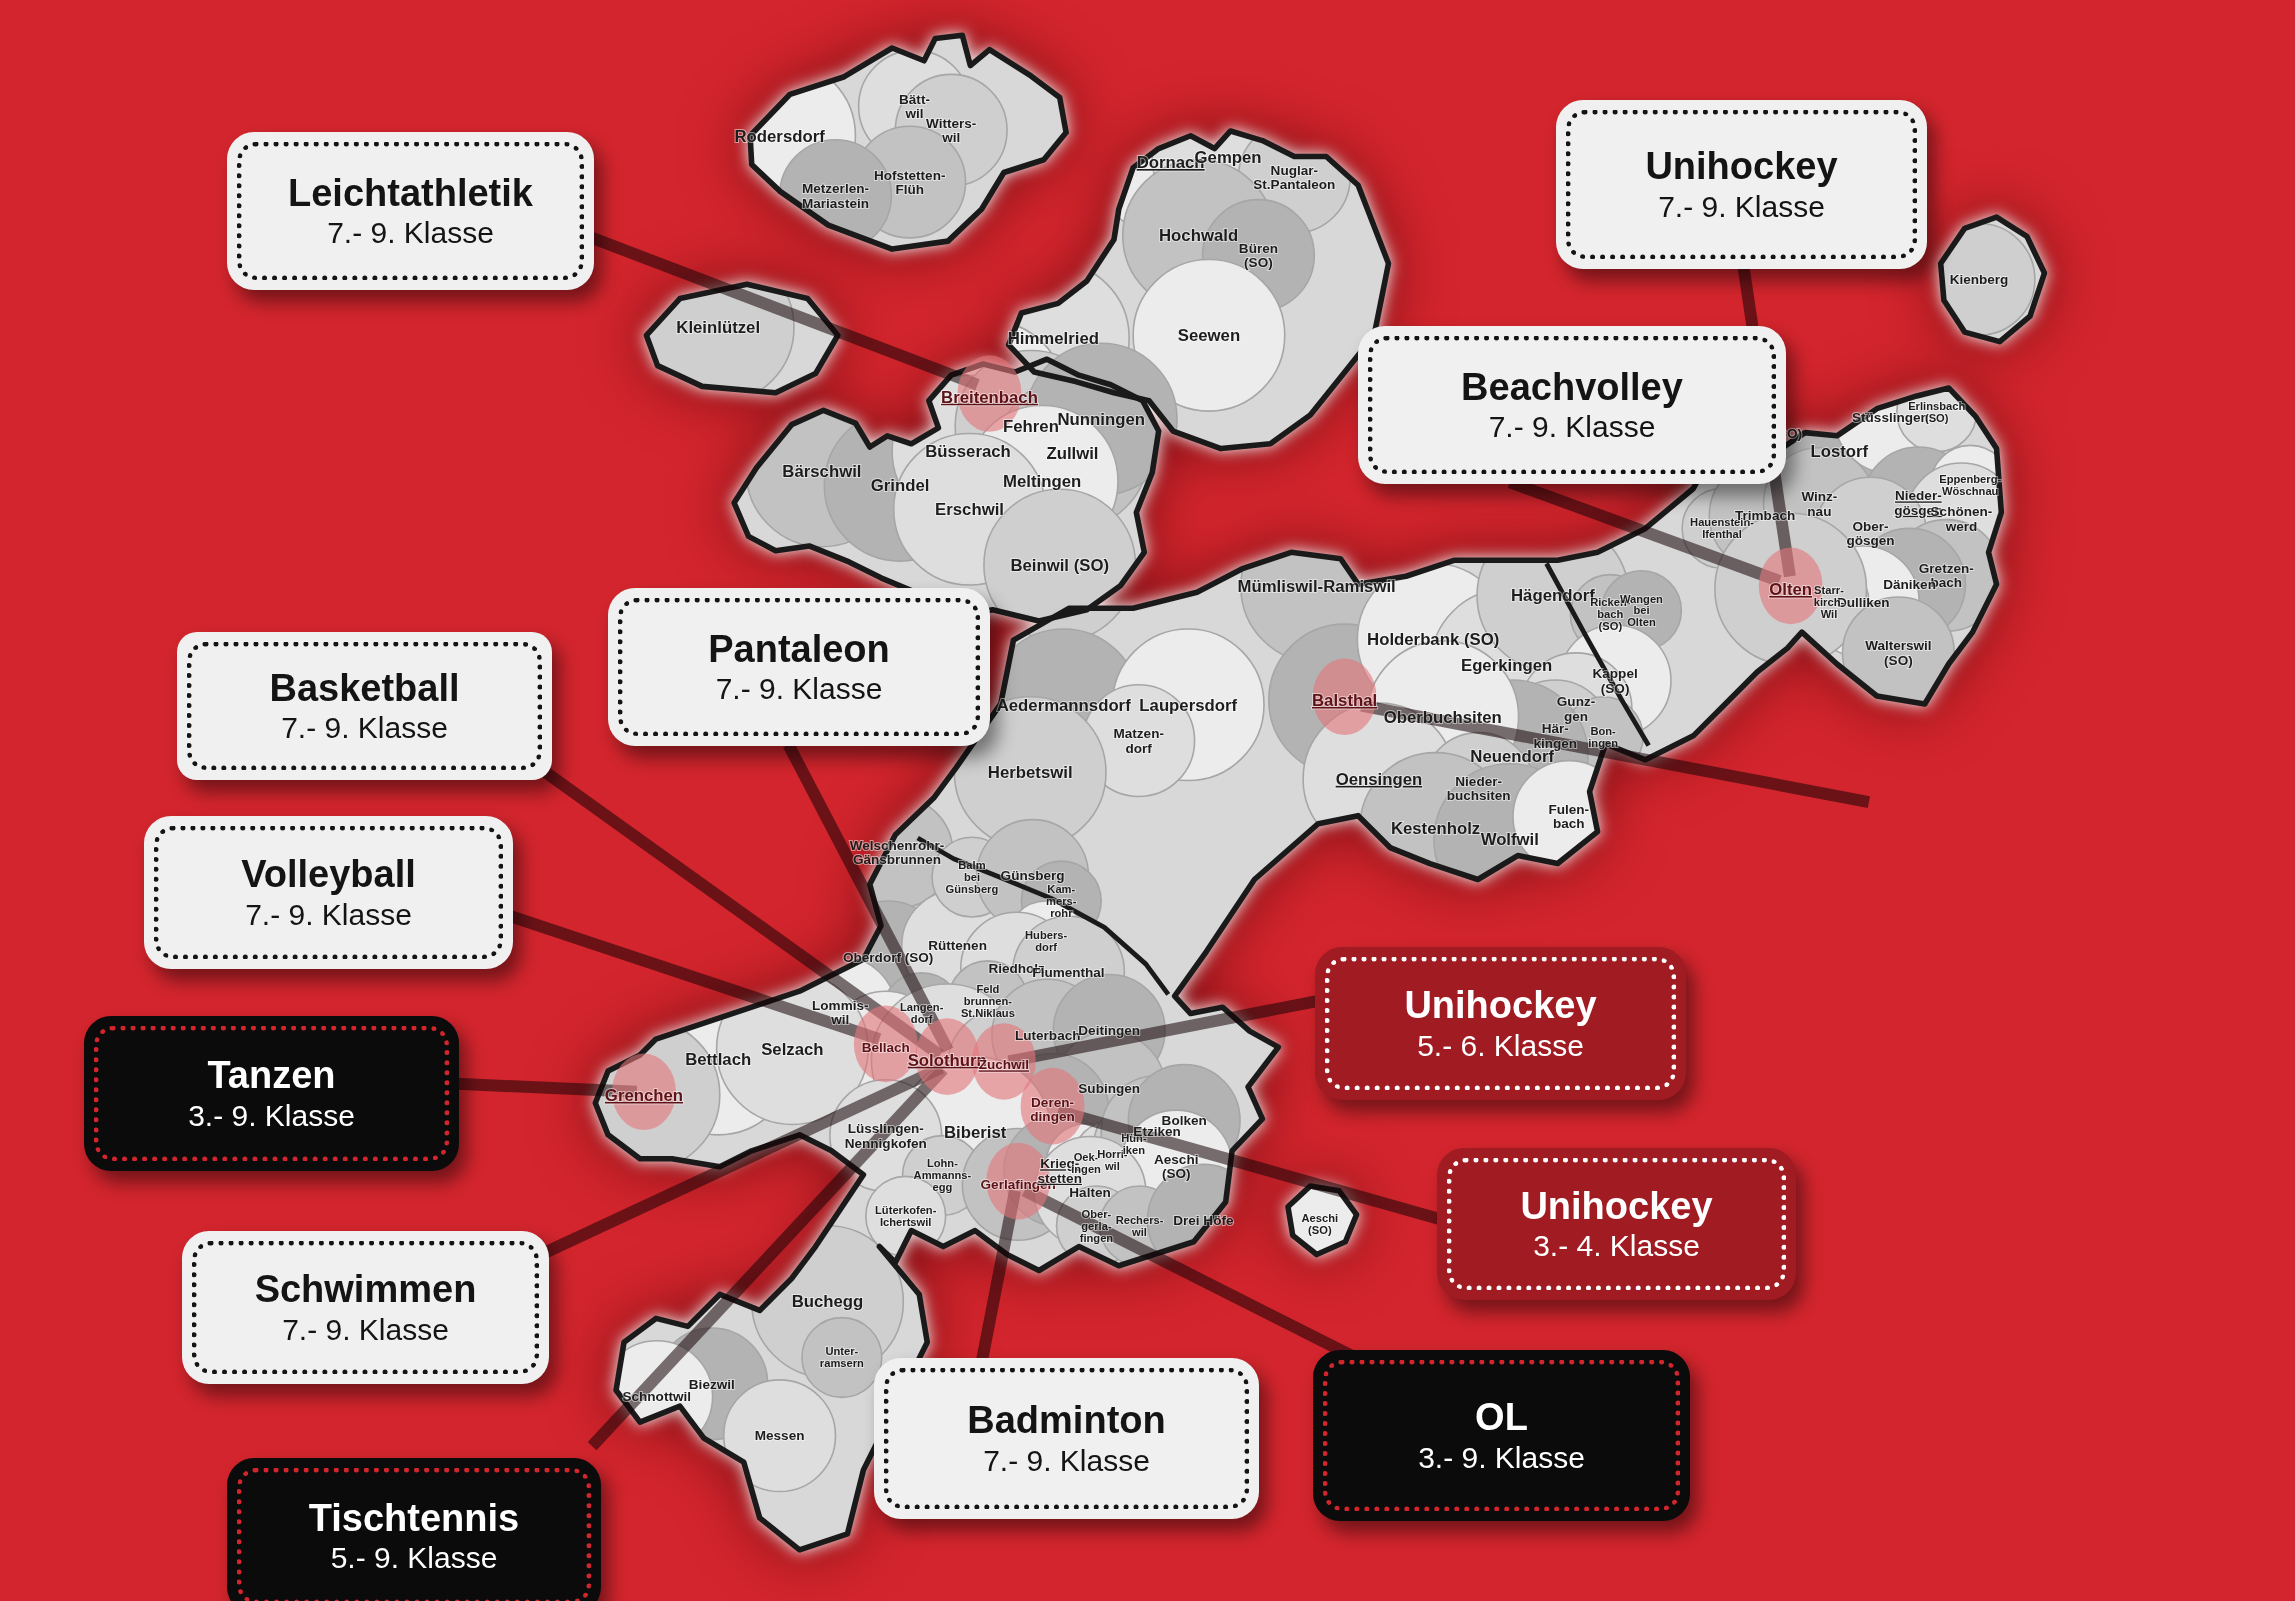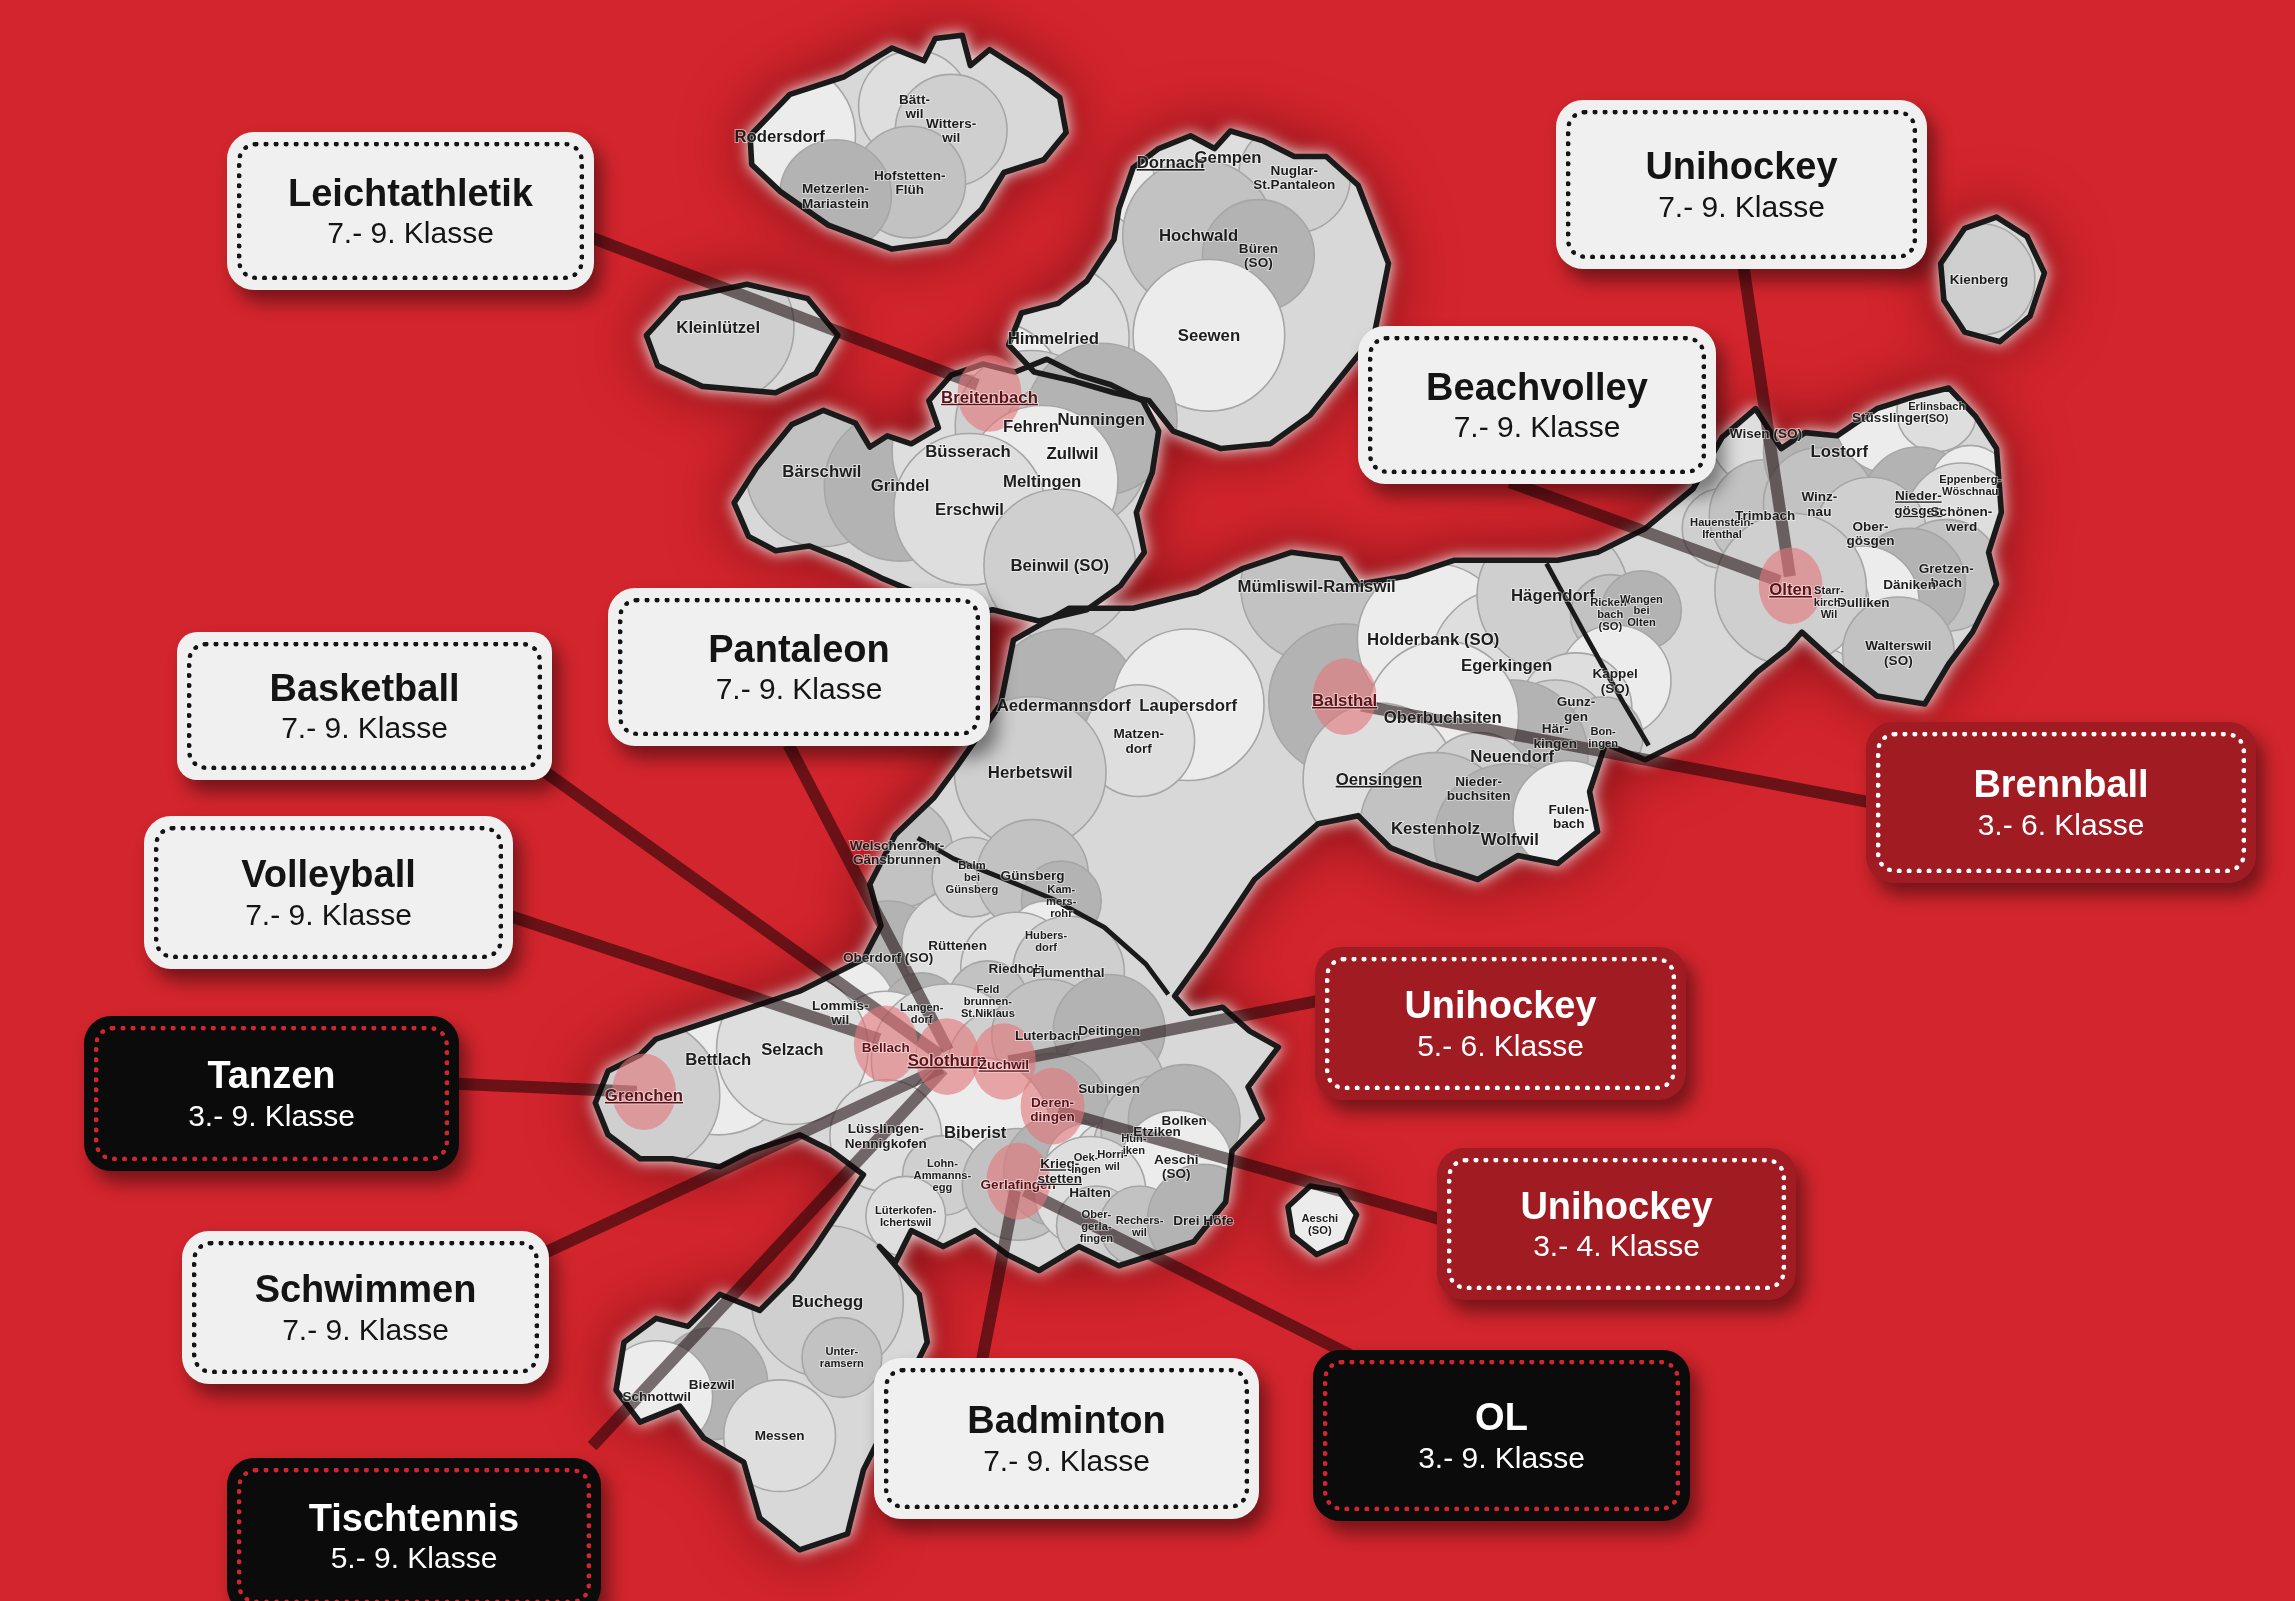--- a/index.html
+++ b/index.html
@@ -324,7 +324,7 @@
         <div class="callout-sub">7.- 9. Klasse</div>
       </div>
     </div>
-    <div class="callout style-white" style="left: 1358px; top: 326px; width: 358px; height: 158px;">
+    <div class="callout style-white" style="left: 1358px; top: 326px; width: 428px; height: 158px;">
       <div class="callout-inner">
         <div class="callout-title">Beachvolley</div>
         <div class="callout-sub">7.- 9. Klasse</div>

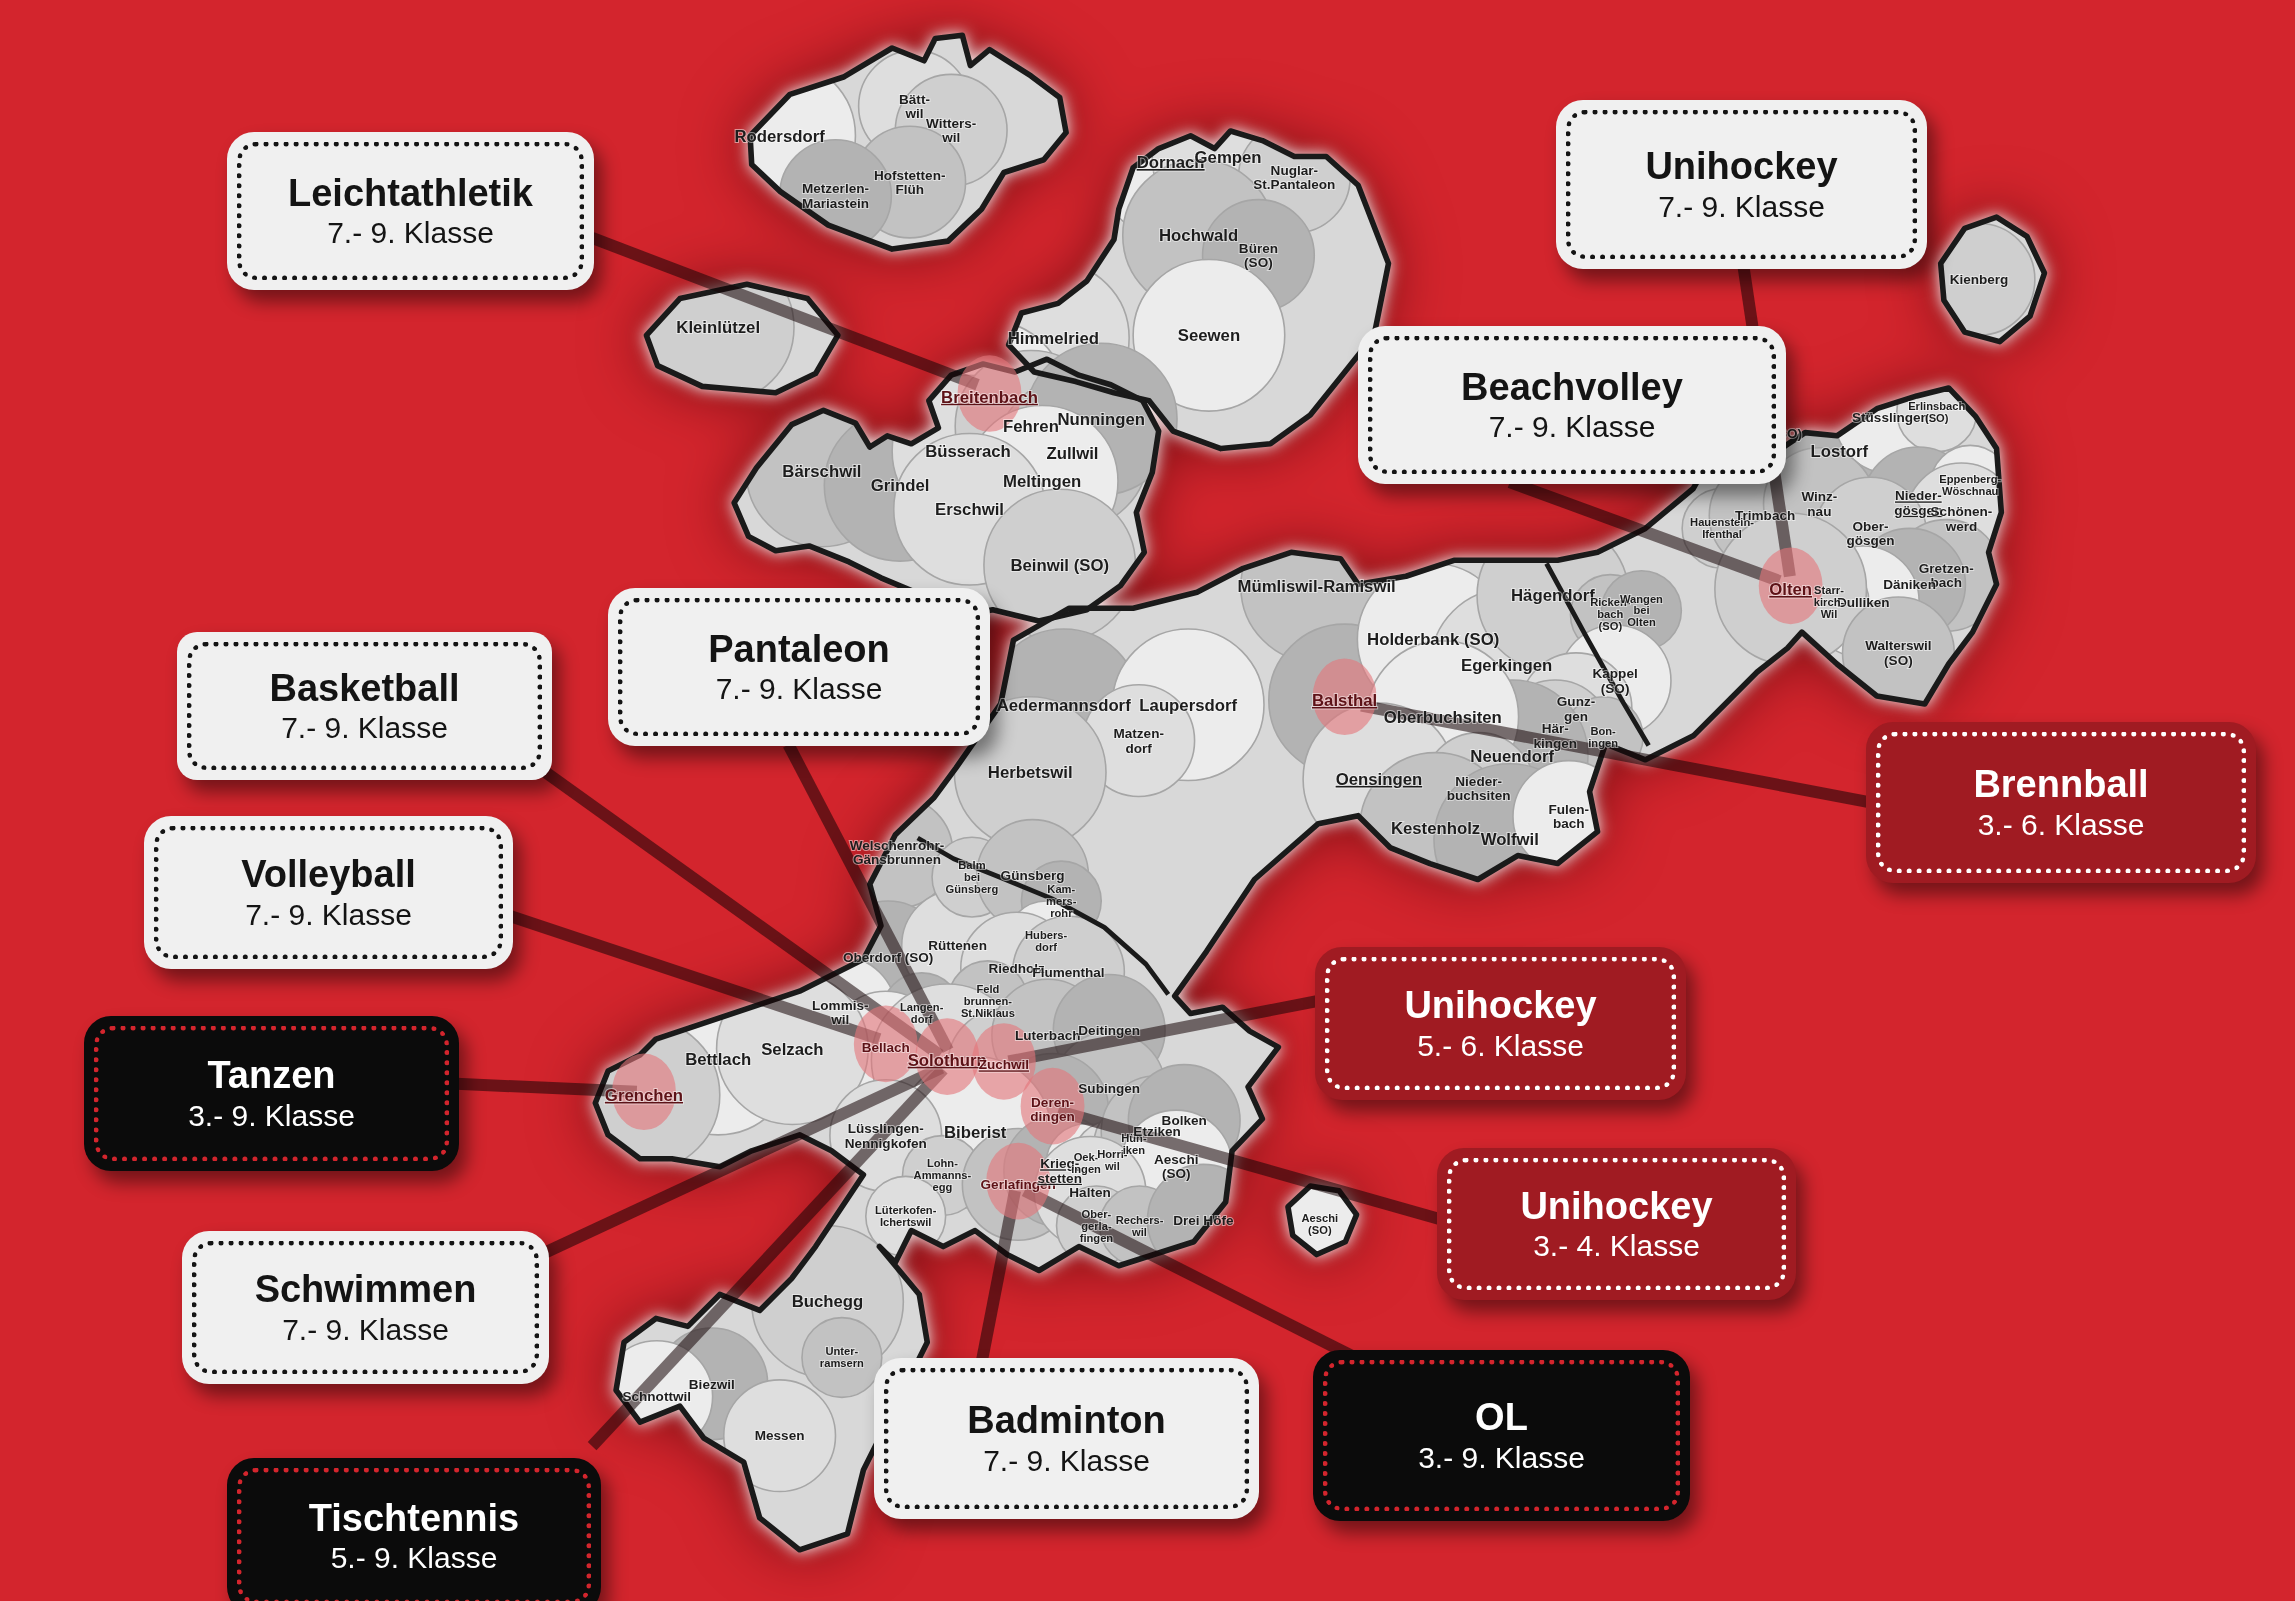--- a/index.html
+++ b/index.html
@@ -354,12 +354,6 @@
         <div class="callout-sub">3.- 9. Klasse</div>
       </div>
     </div>
-    <div class="callout style-darkred" style="left: 1866px; top: 722px; width: 390px; height: 161px;">
-      <div class="callout-inner">
-        <div class="callout-title">Brennball</div>
-        <div class="callout-sub">3.- 6. Klasse</div>
-      </div>
-    </div>
     <div class="callout style-darkred" style="left: 1315px; top: 947px; width: 371px; height: 153px;">
       <div class="callout-inner">
         <div class="callout-title">Unihockey</div>

